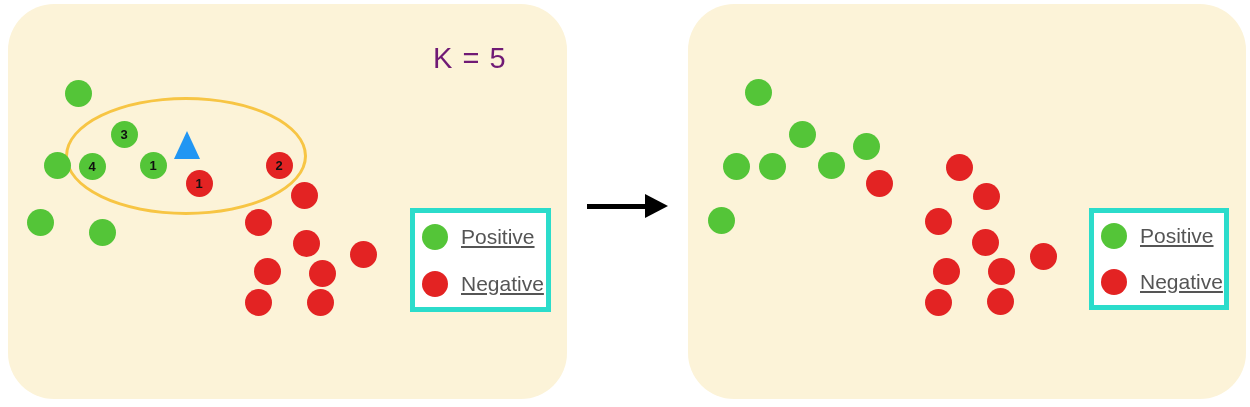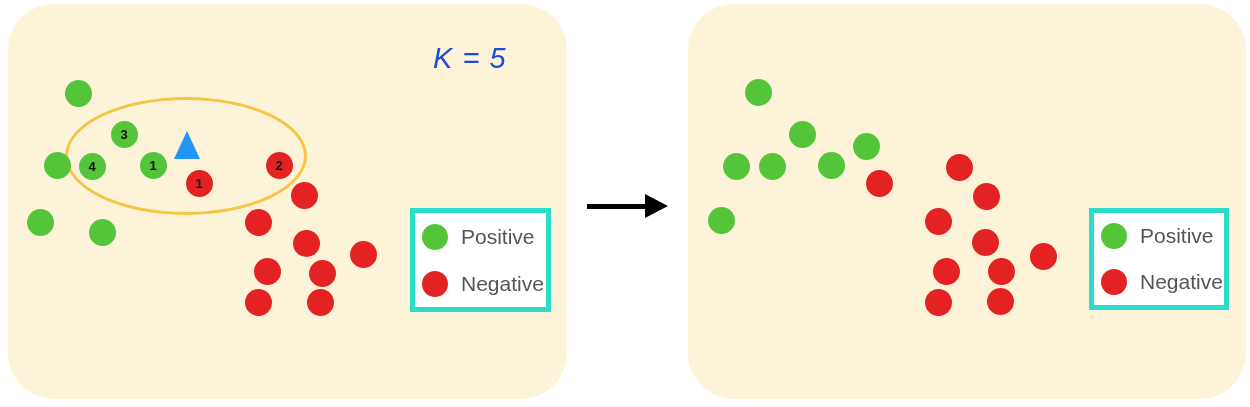--- a/index.html
+++ b/index.html
@@ -22,7 +22,7 @@
 
   .k-label {
     position:absolute; left:433px; top:42px;
-    font-size:29px; color:#1d4ed8; letter-spacing:1px;font-style:italic;
+    font-size:29px; color:#701a75; letter-spacing:1px;
   }
 
   .ellipse {

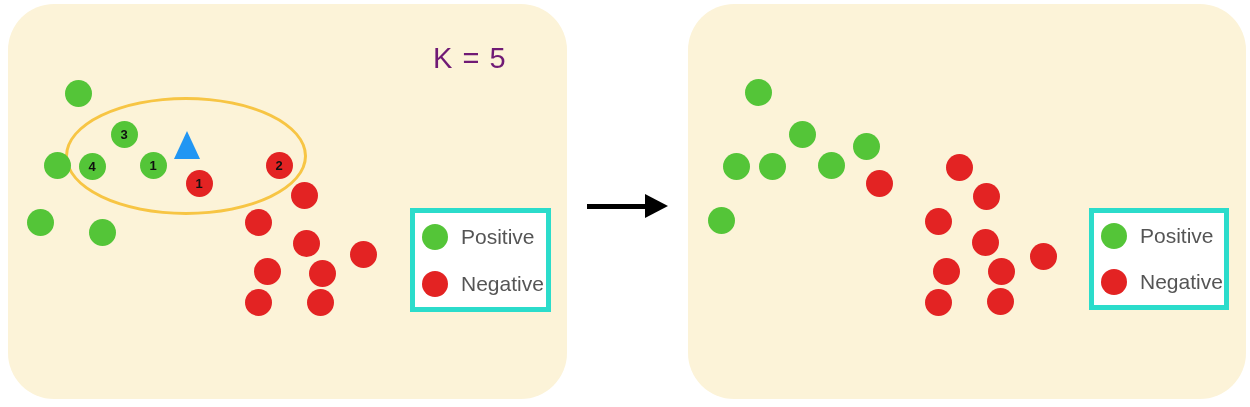--- a/index.html
+++ b/index.html
@@ -52,7 +52,7 @@
   #legend-after  { left:1089px; top:208px; width:140px; height:102px; }
   .legend-row { display:flex; align-items:center; gap:13px; }
   .legend-swatch { width:26px; height:26px; border-radius:50%; flex:0 0 auto; }
-  .legend-label { font-size:21px; color:#555555; white-space:nowrap; }
+  .legend-label { font-size:21px; color:#555555; white-space:nowrap;text-decoration:underline; }
 </style>
 </head>
 <body>

